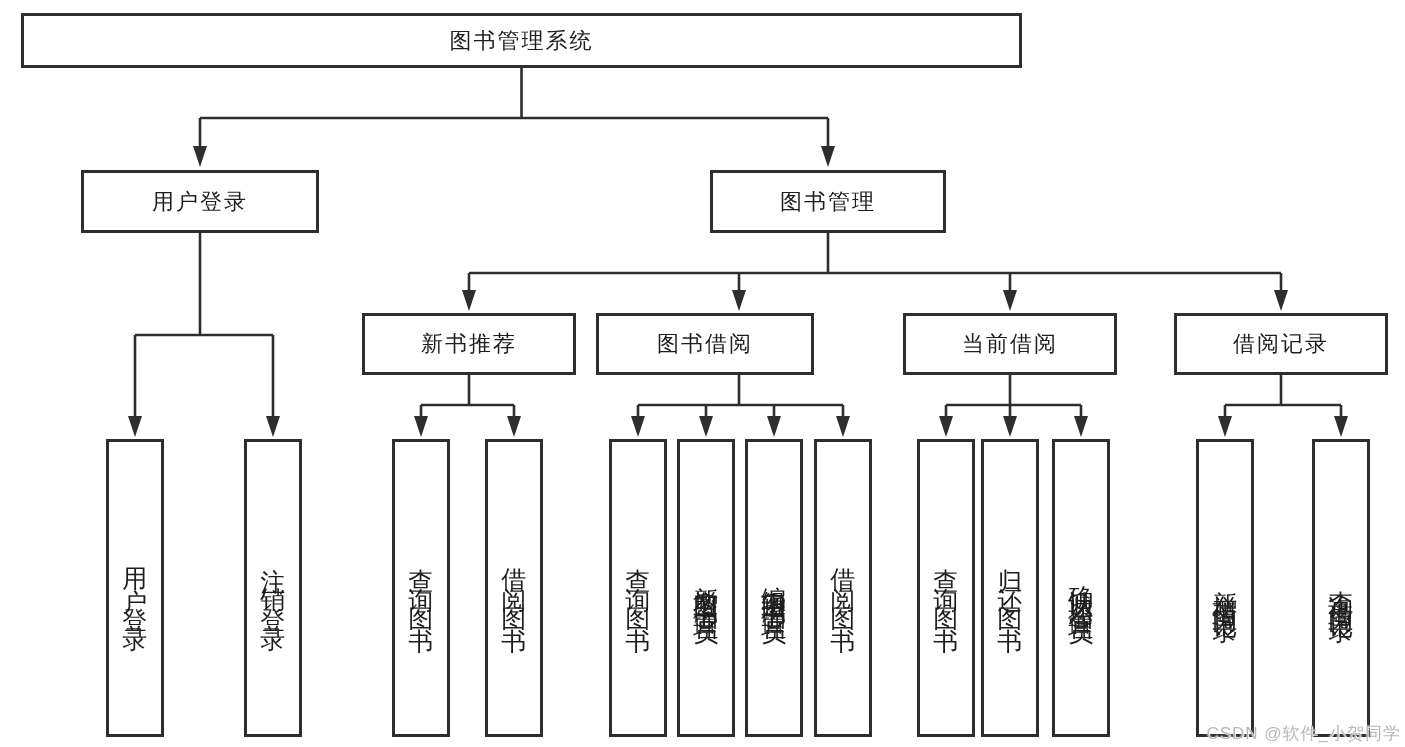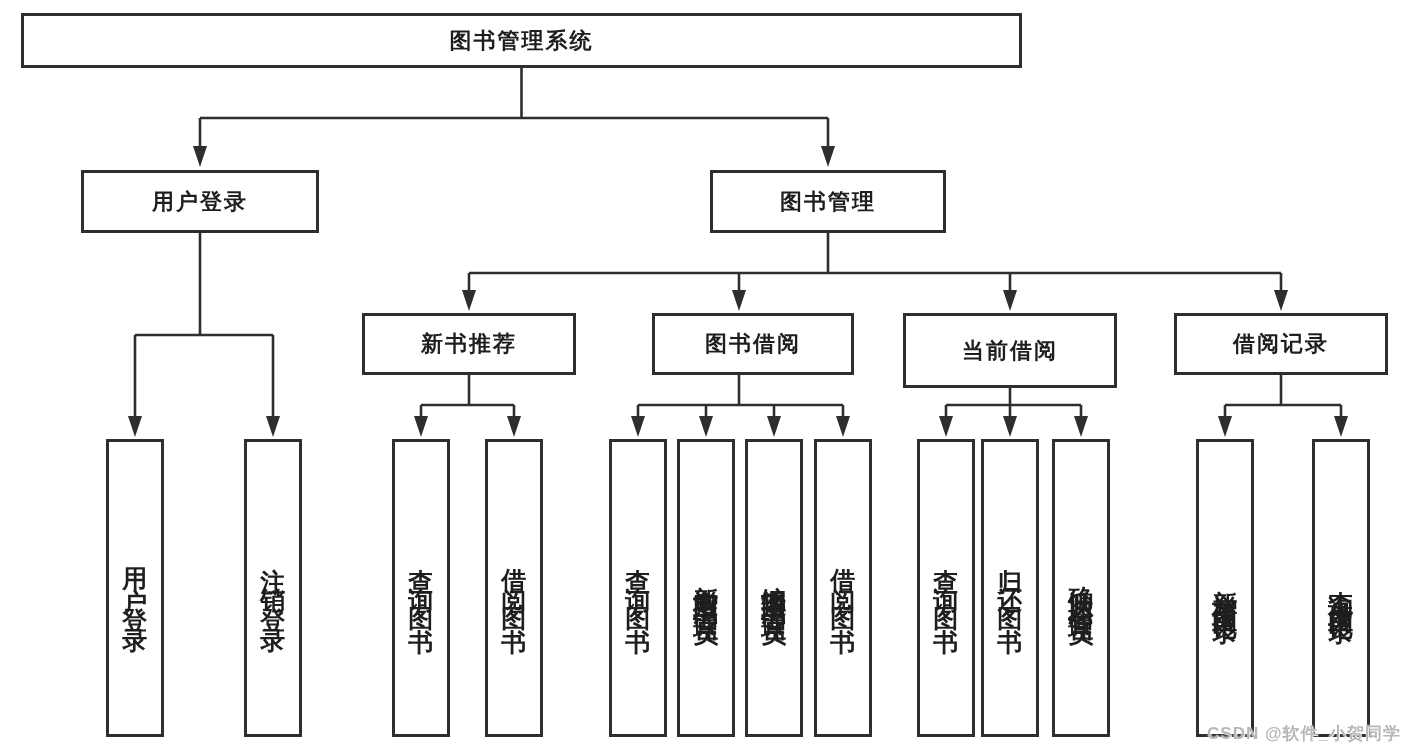--- a/index.html
+++ b/index.html
@@ -10,7 +10,6 @@
     background: #ffffff;
     font-family: "Liberation Sans", sans-serif;
     overflow: hidden;
-    font-weight: bold;
   }
   .wires {
     position: absolute;

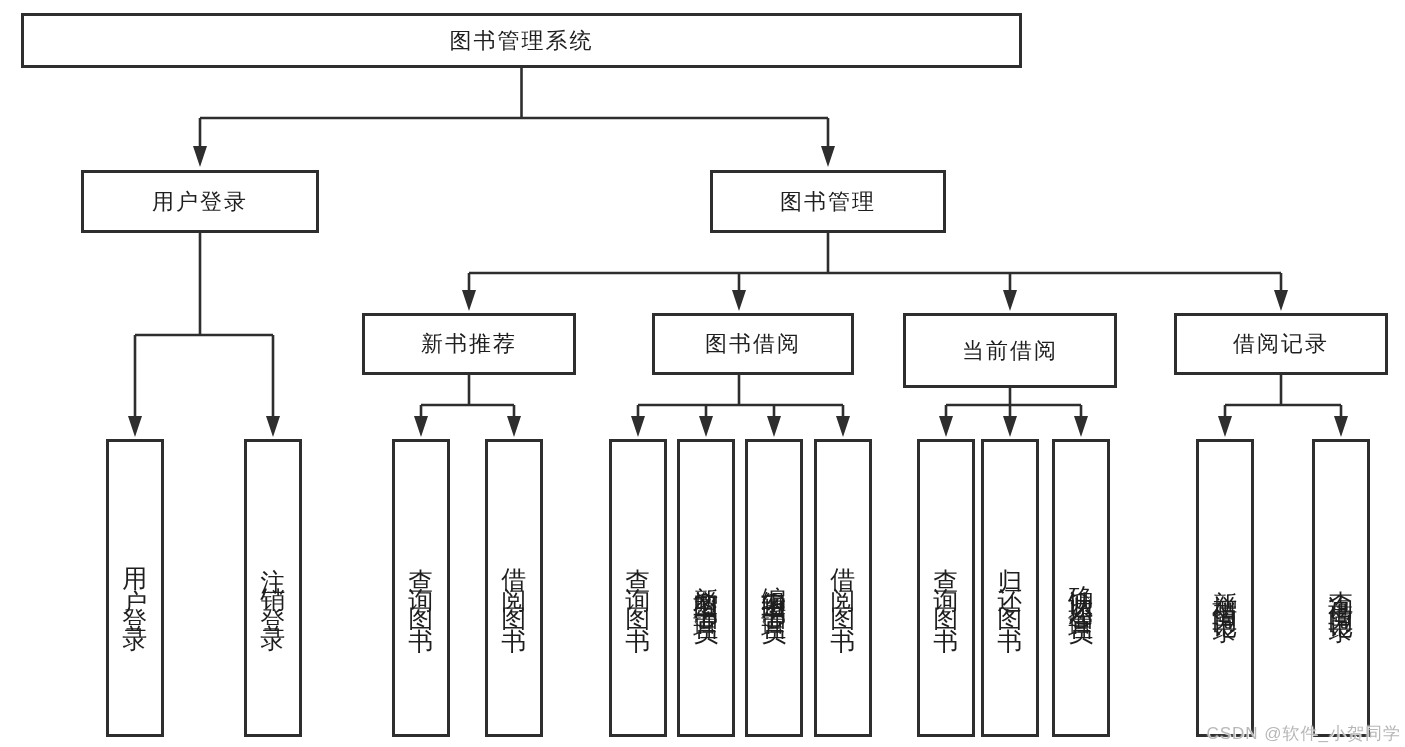--- a/index.html
+++ b/index.html
@@ -137,7 +137,7 @@
   <div class="node h-node" style="left:710px; top:170px; width:236px; height:63px;">
     <span>图书管理</span>
   </div>
-  <div class="node h-node" style="left:652px; top:313px; width:202px; height:62px;">
+  <div class="node h-node" style="left:596px; top:313px; width:218px; height:62px;">
     <span>图书借阅</span>
   </div>
   <div class="node h-node" style="left:903px; top:313px; width:214px; height:75px;">

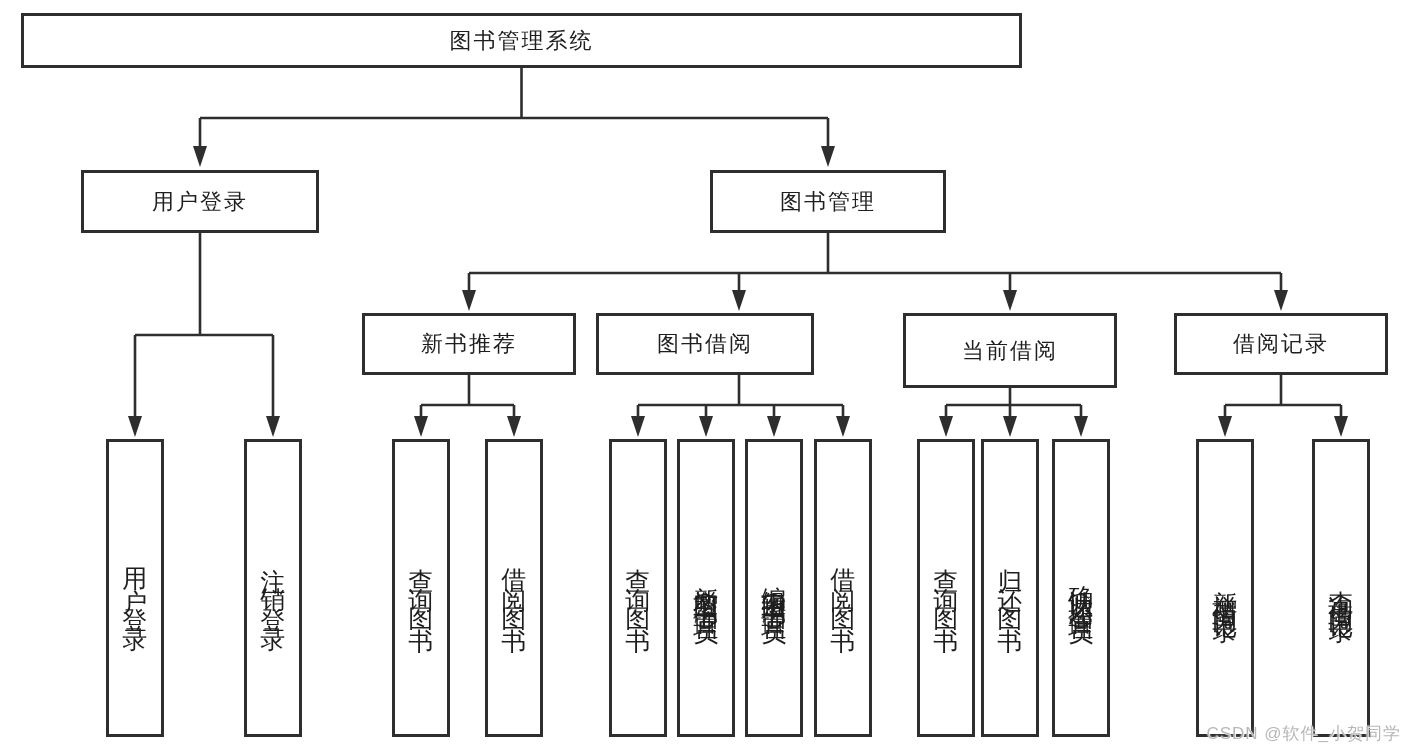--- a/index.html
+++ b/index.html
@@ -140,7 +140,7 @@
   <div class="node h-node" style="left:596px; top:313px; width:218px; height:62px;">
     <span>图书借阅</span>
   </div>
-  <div class="node h-node" style="left:903px; top:313px; width:214px; height:75px;">
+  <div class="node h-node" style="left:903px; top:313px; width:214px; height:62px;">
     <span>当前借阅</span>
   </div>
   <div class="node h-node" style="left:1174px; top:313px; width:214px; height:62px;">

